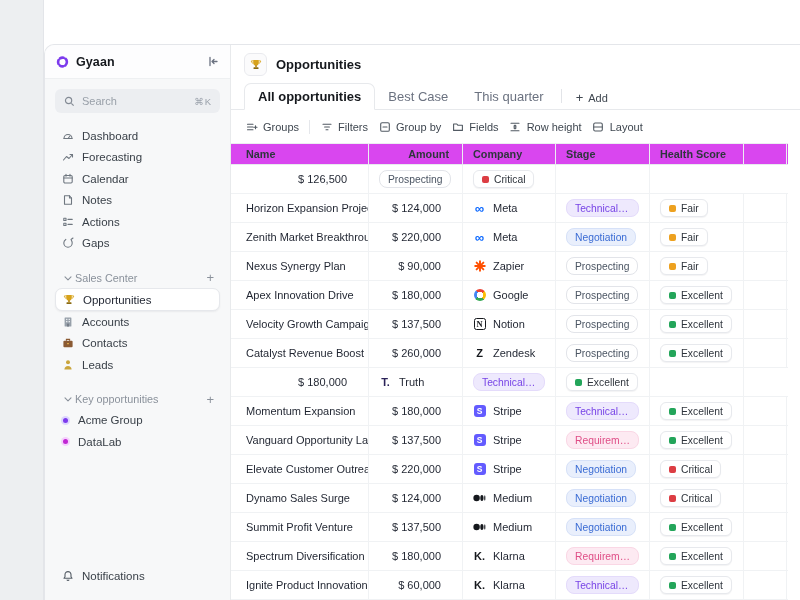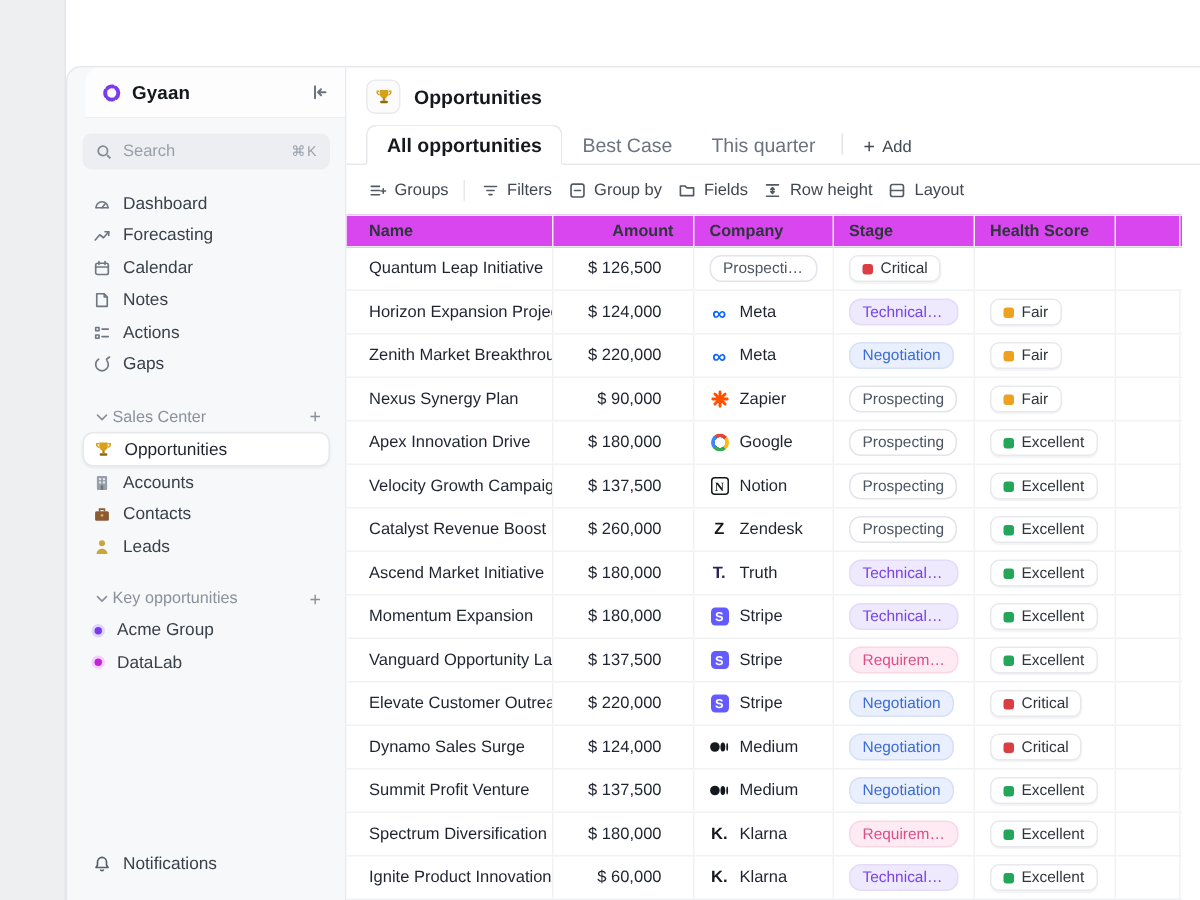--- a/index.html
+++ b/index.html
@@ -17,7 +17,7 @@
   .sidebar { width:186px; min-width:186px; background:#f7f8f9;
     border-right:1px solid #e8eaec; display:flex; flex-direction:column; }
   .sb-header { height:34px; background:#fdfdfe; border-bottom:1px solid #eef0f2;
-    display:flex; align-items:center; gap:7px; padding:0 11px; border-top-left-radius:10px;margin-left:12px; }
+    display:flex; align-items:center; gap:7px; padding:0 11px; border-top-left-radius:10px; }
   .brand-name { font-size:12.5px; font-weight:700; color:#15181d; letter-spacing:.1px; }
   .collapse-btn { margin-left:auto; color:#6b7280; display:flex; cursor:pointer; }
 

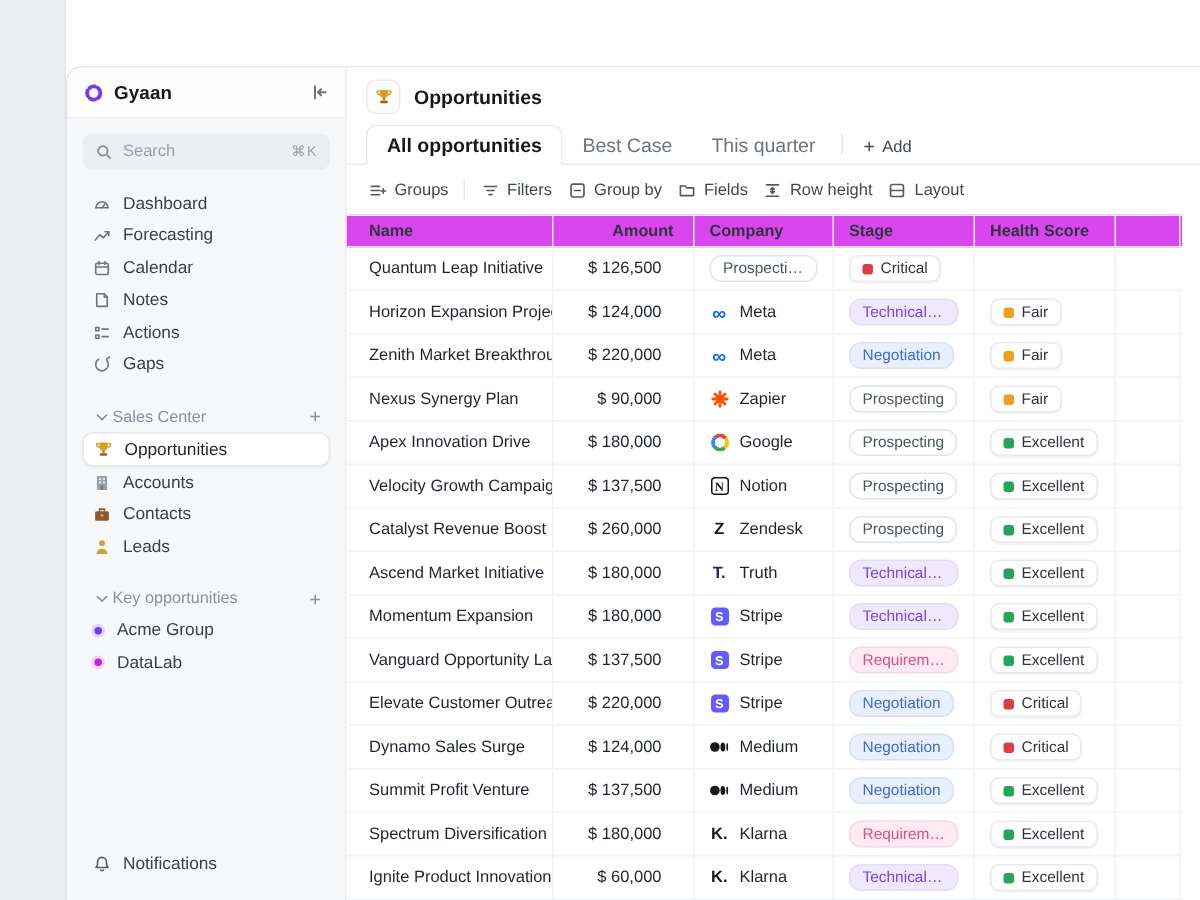--- a/index.html
+++ b/index.html
@@ -376,7 +376,6 @@
         </div>
       <div id="tbody">
           <div class="trow">
-            <div class="td first">Quantum Leap Initiative</div>
             <div class="td num">$ 126,500</div>
             <div class="td">
               <span class="stage-badge" style="background: rgb(255, 255, 255); color: rgb(75, 85, 99); border-color: rgb(226, 228, 233);">Prospecting</span>

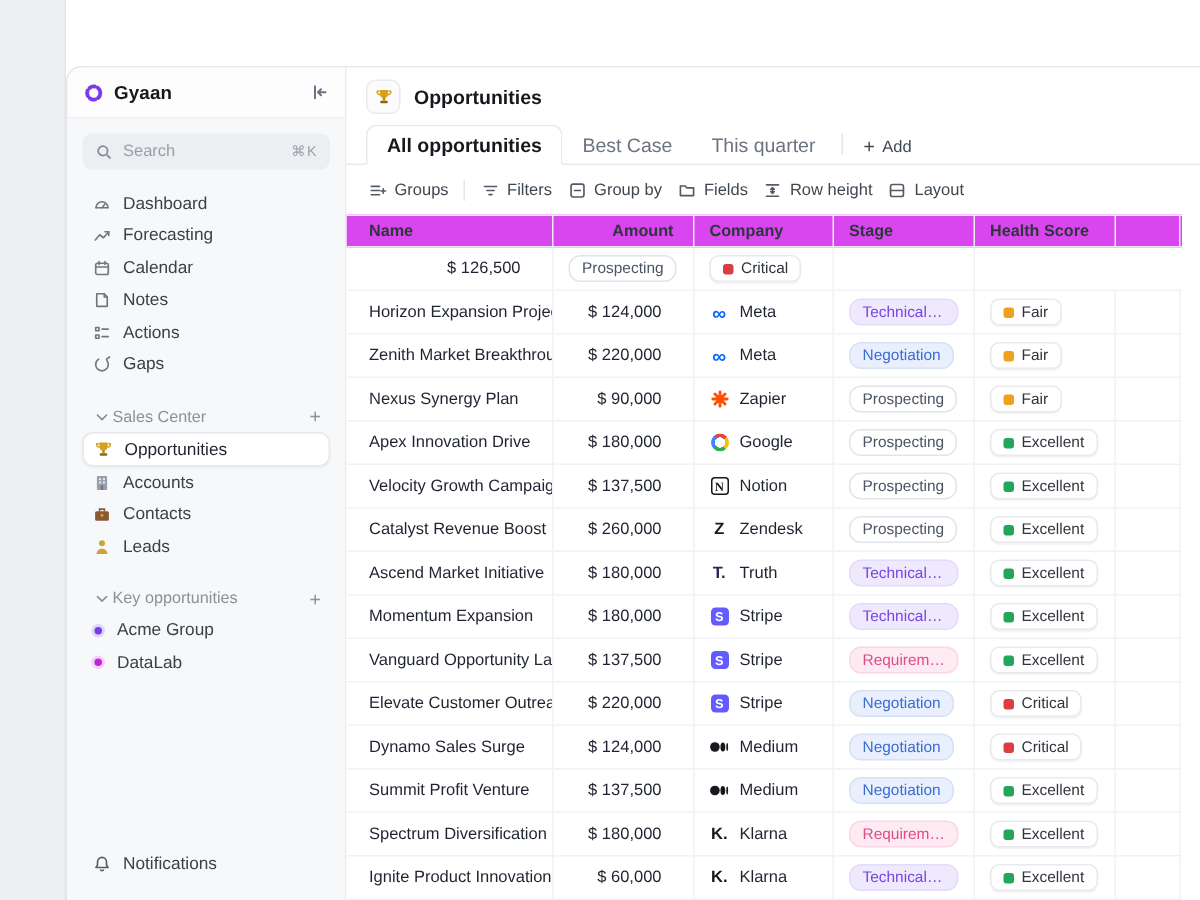--- a/index.html
+++ b/index.html
@@ -511,7 +511,6 @@
             <div class="td"></div>
           </div>
           <div class="trow">
-            <div class="td first">Ascend Market Initiative</div>
             <div class="td num">$ 180,000</div>
             <div class="td company">
               <span class="logo-box">

